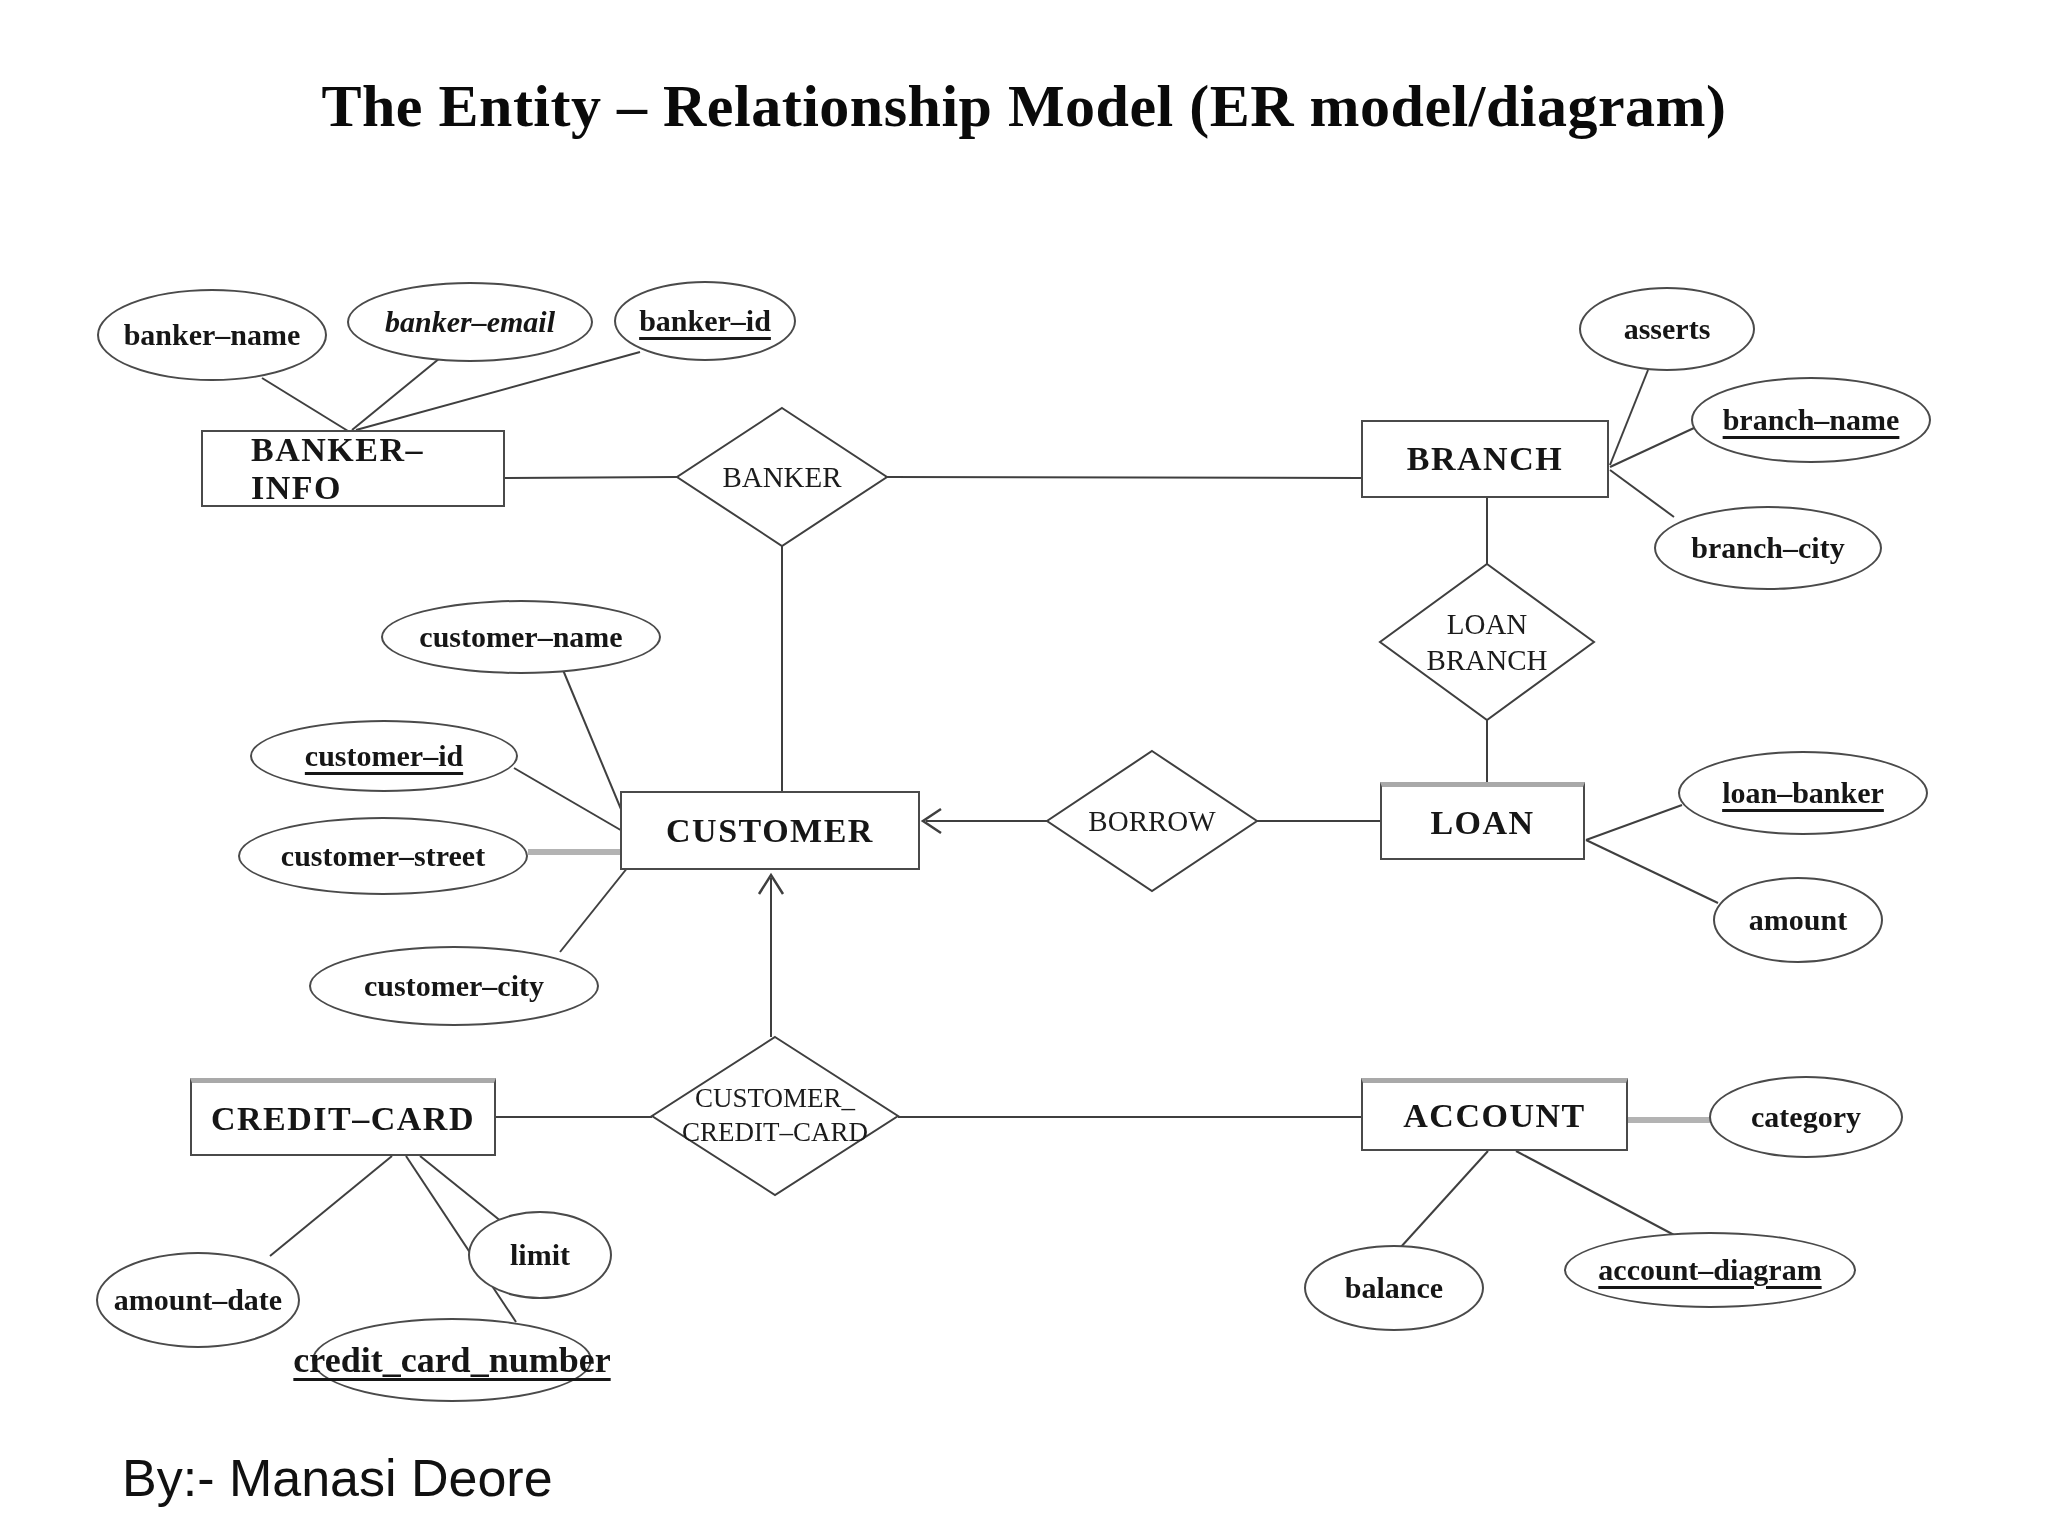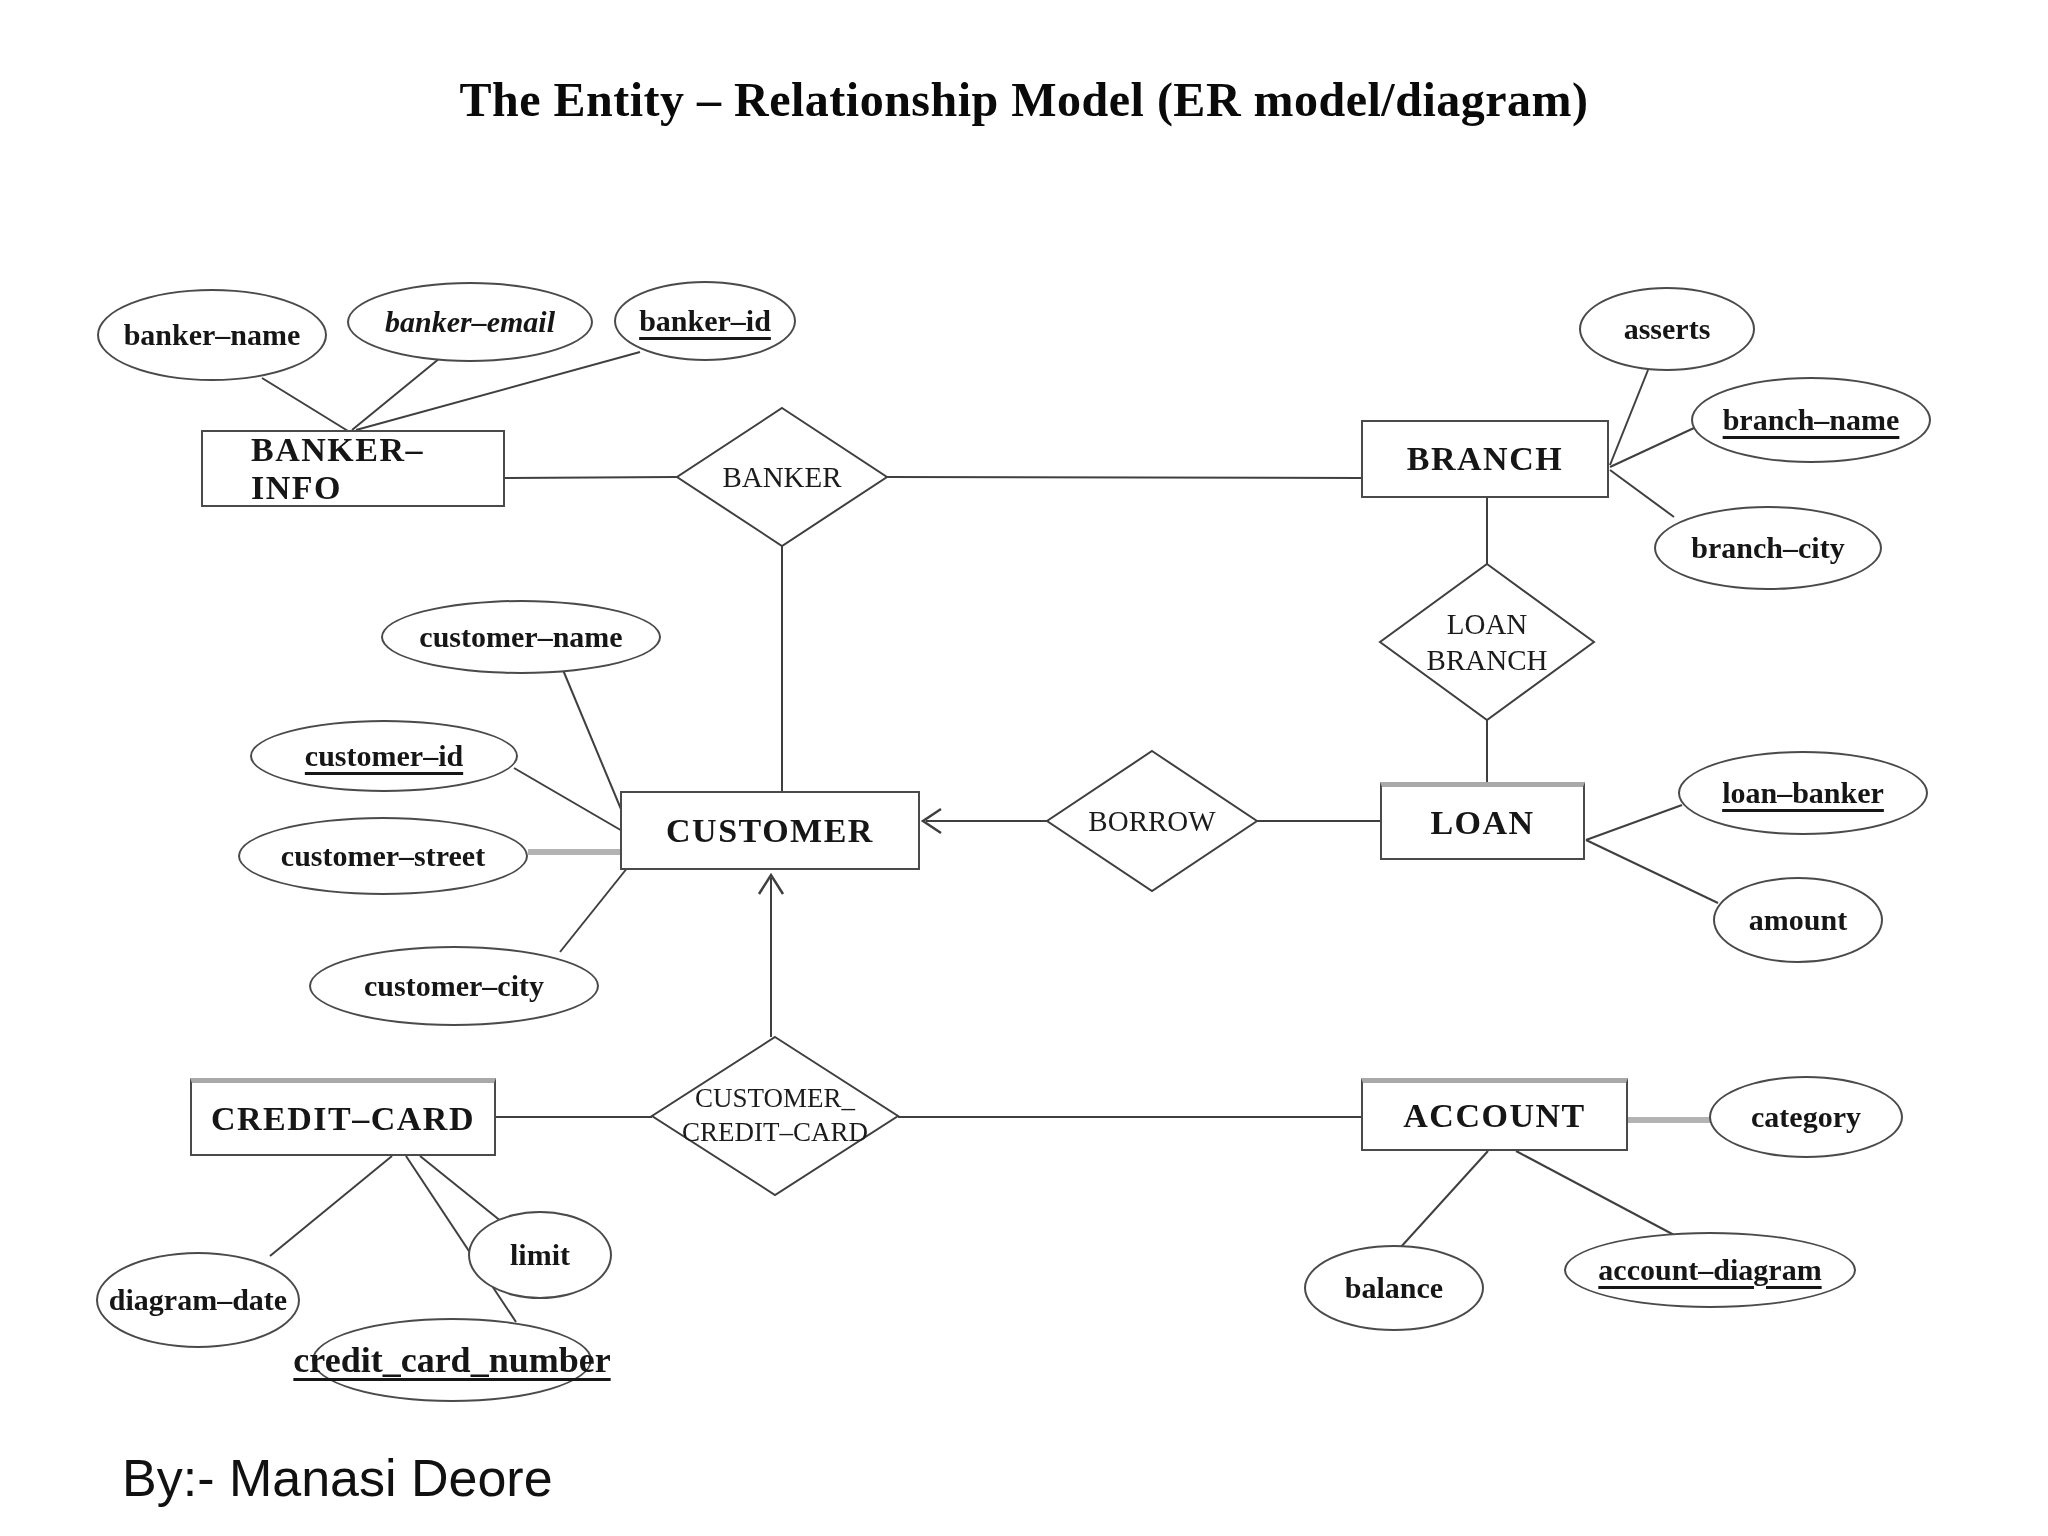--- a/index.html
+++ b/index.html
@@ -10,7 +10,7 @@
   #wires{position:absolute;left:0;top:0;width:2048px;height:1536px;}
   .title{
     position:absolute;left:0;top:72px;width:2048px;text-align:center;
-    font-size:48px;font-weight:bold;letter-spacing:0.5px;color:#0a0a0a;
+    font-size:60px;font-weight:bold;letter-spacing:0.5px;color:#0a0a0a;
   }
   .entity{
     position:absolute;background:#ffffff;border:2px solid #4a4a4a;

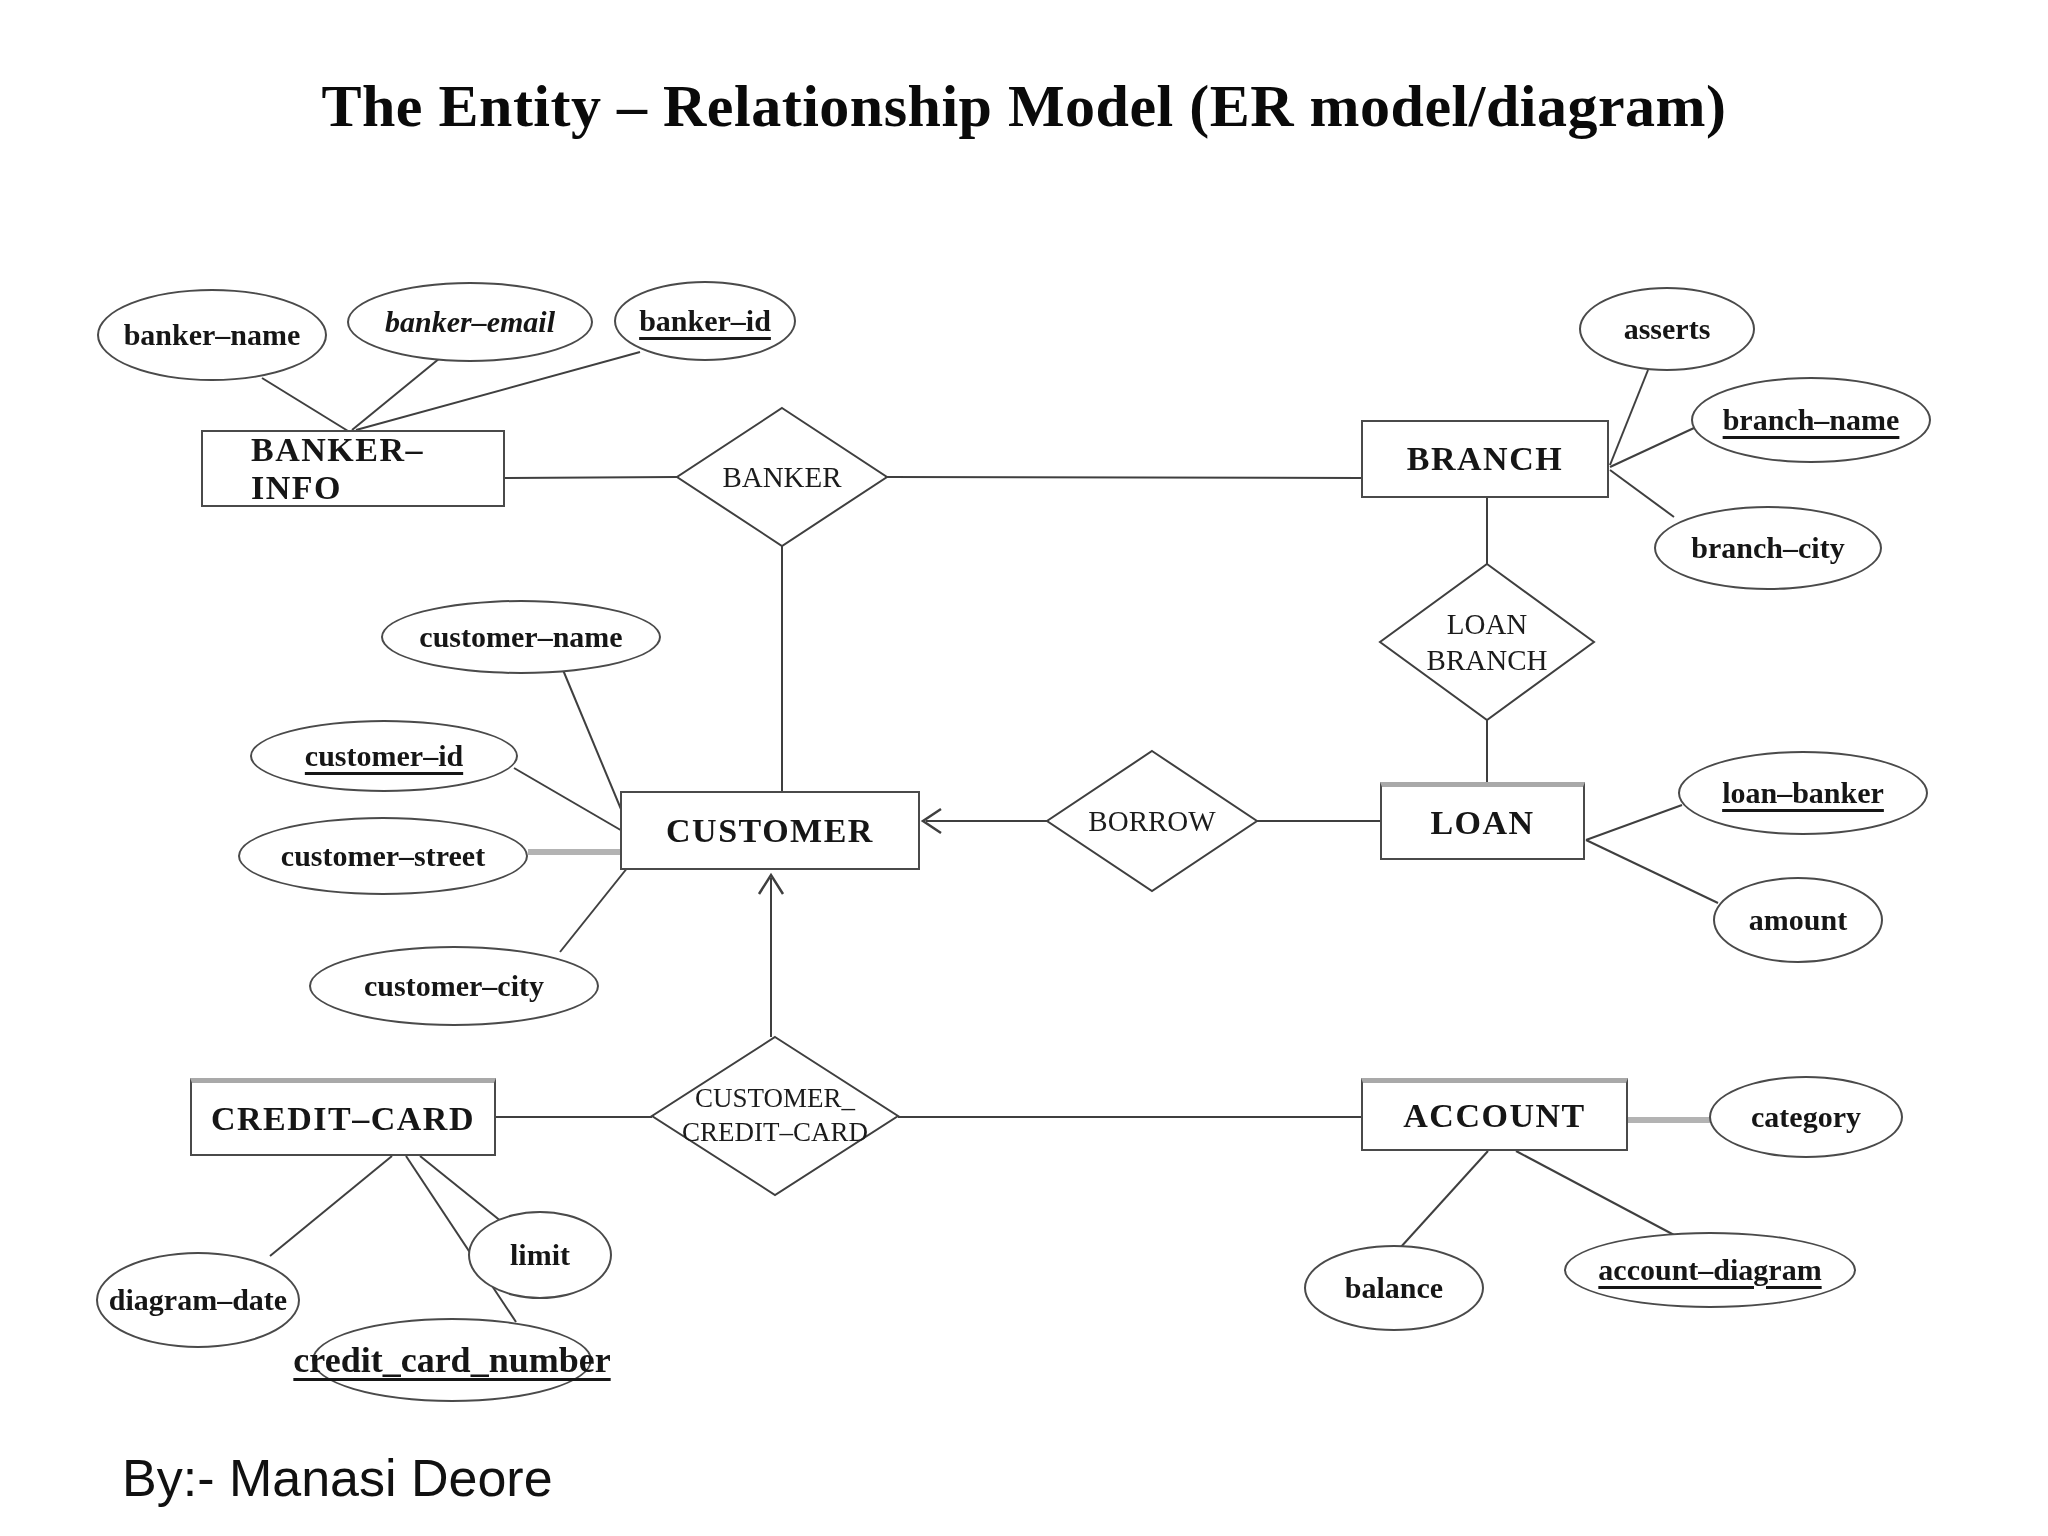--- a/index.html
+++ b/index.html
@@ -174,7 +174,7 @@
     <span class="lbl">amount</span>
   </div>
   <div class="ellipse" style="left:96px;top:1252px;width:204px;height:96px;">
-    <span class="lbl">diagram–date</span>
+    <span class="lbl">amount–date</span>
   </div>
   <div class="ellipse" style="left:468px;top:1211px;width:144px;height:88px;">
     <span class="lbl">limit</span>

